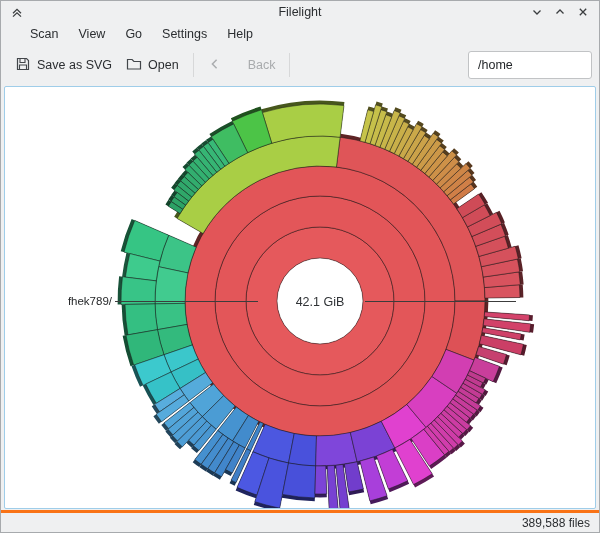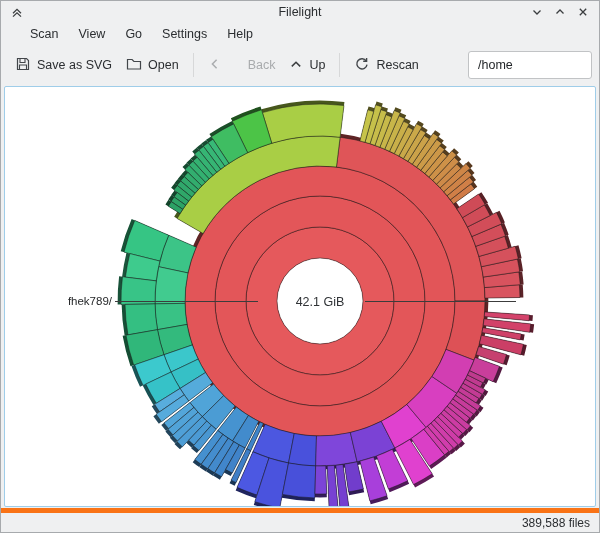--- a/index.html
+++ b/index.html
@@ -96,14 +96,6 @@
           </svg>
       </span>
       <span>Back</span>
-    </span>
-    <span class="tbtn">
-      <span>
-        <svg width="14" height="14" viewBox="0 0 14 14">
-            <path d="M2.8 9.4 7 5.2l4.2 4.2" fill="none" stroke="#3b3e40" stroke-width="1.5"></path>
-          </svg>
-      </span>
-      <span>Up</span>
     </span>
     <span class="tsep"></span>
     <span class="tbtn">

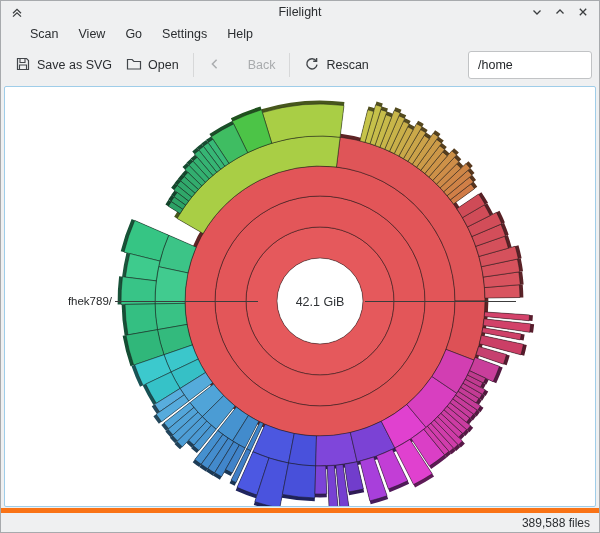--- a/index.html
+++ b/index.html
@@ -98,15 +98,6 @@
       <span>Back</span>
     </span>
     <span class="tsep"></span>
-    <span class="tbtn">
-      <span>
-        <svg width="16" height="16" viewBox="0 0 16 16">
-            <path d="M13 8.6A5.1 5.1 0 1 1 12.2 5" fill="none" stroke="#42464a" stroke-width="1.4"></path>
-            <path d="M12.6 1.9v3.4H9.2" fill="none" stroke="#42464a" stroke-width="1.4"></path>
-          </svg>
-      </span>
-      <span>Rescan</span>
-    </span>
     <span class="combo">
       <input type="text" value="/home" style="">
 

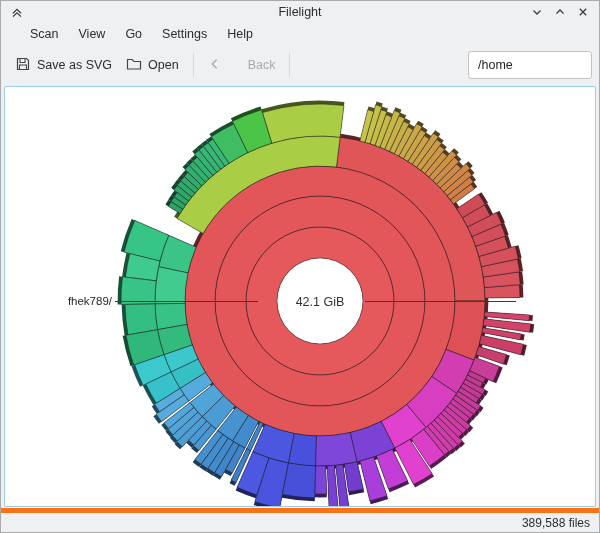--- a/index.html
+++ b/index.html
@@ -29,7 +29,7 @@
   .view svg{display:block;}
   
   .statusbar{height:19px;flex:none;display:flex;align-items:center;justify-content:flex-end;
-    padding:0 9px;font-size:12px;border-top:5px solid #f97316;color:#2b2e31;}
+    padding:0 9px;font-size:12px;border-top:3px solid #f97316;color:#2b2e31;}
 </style>
 </head>
 <body>

